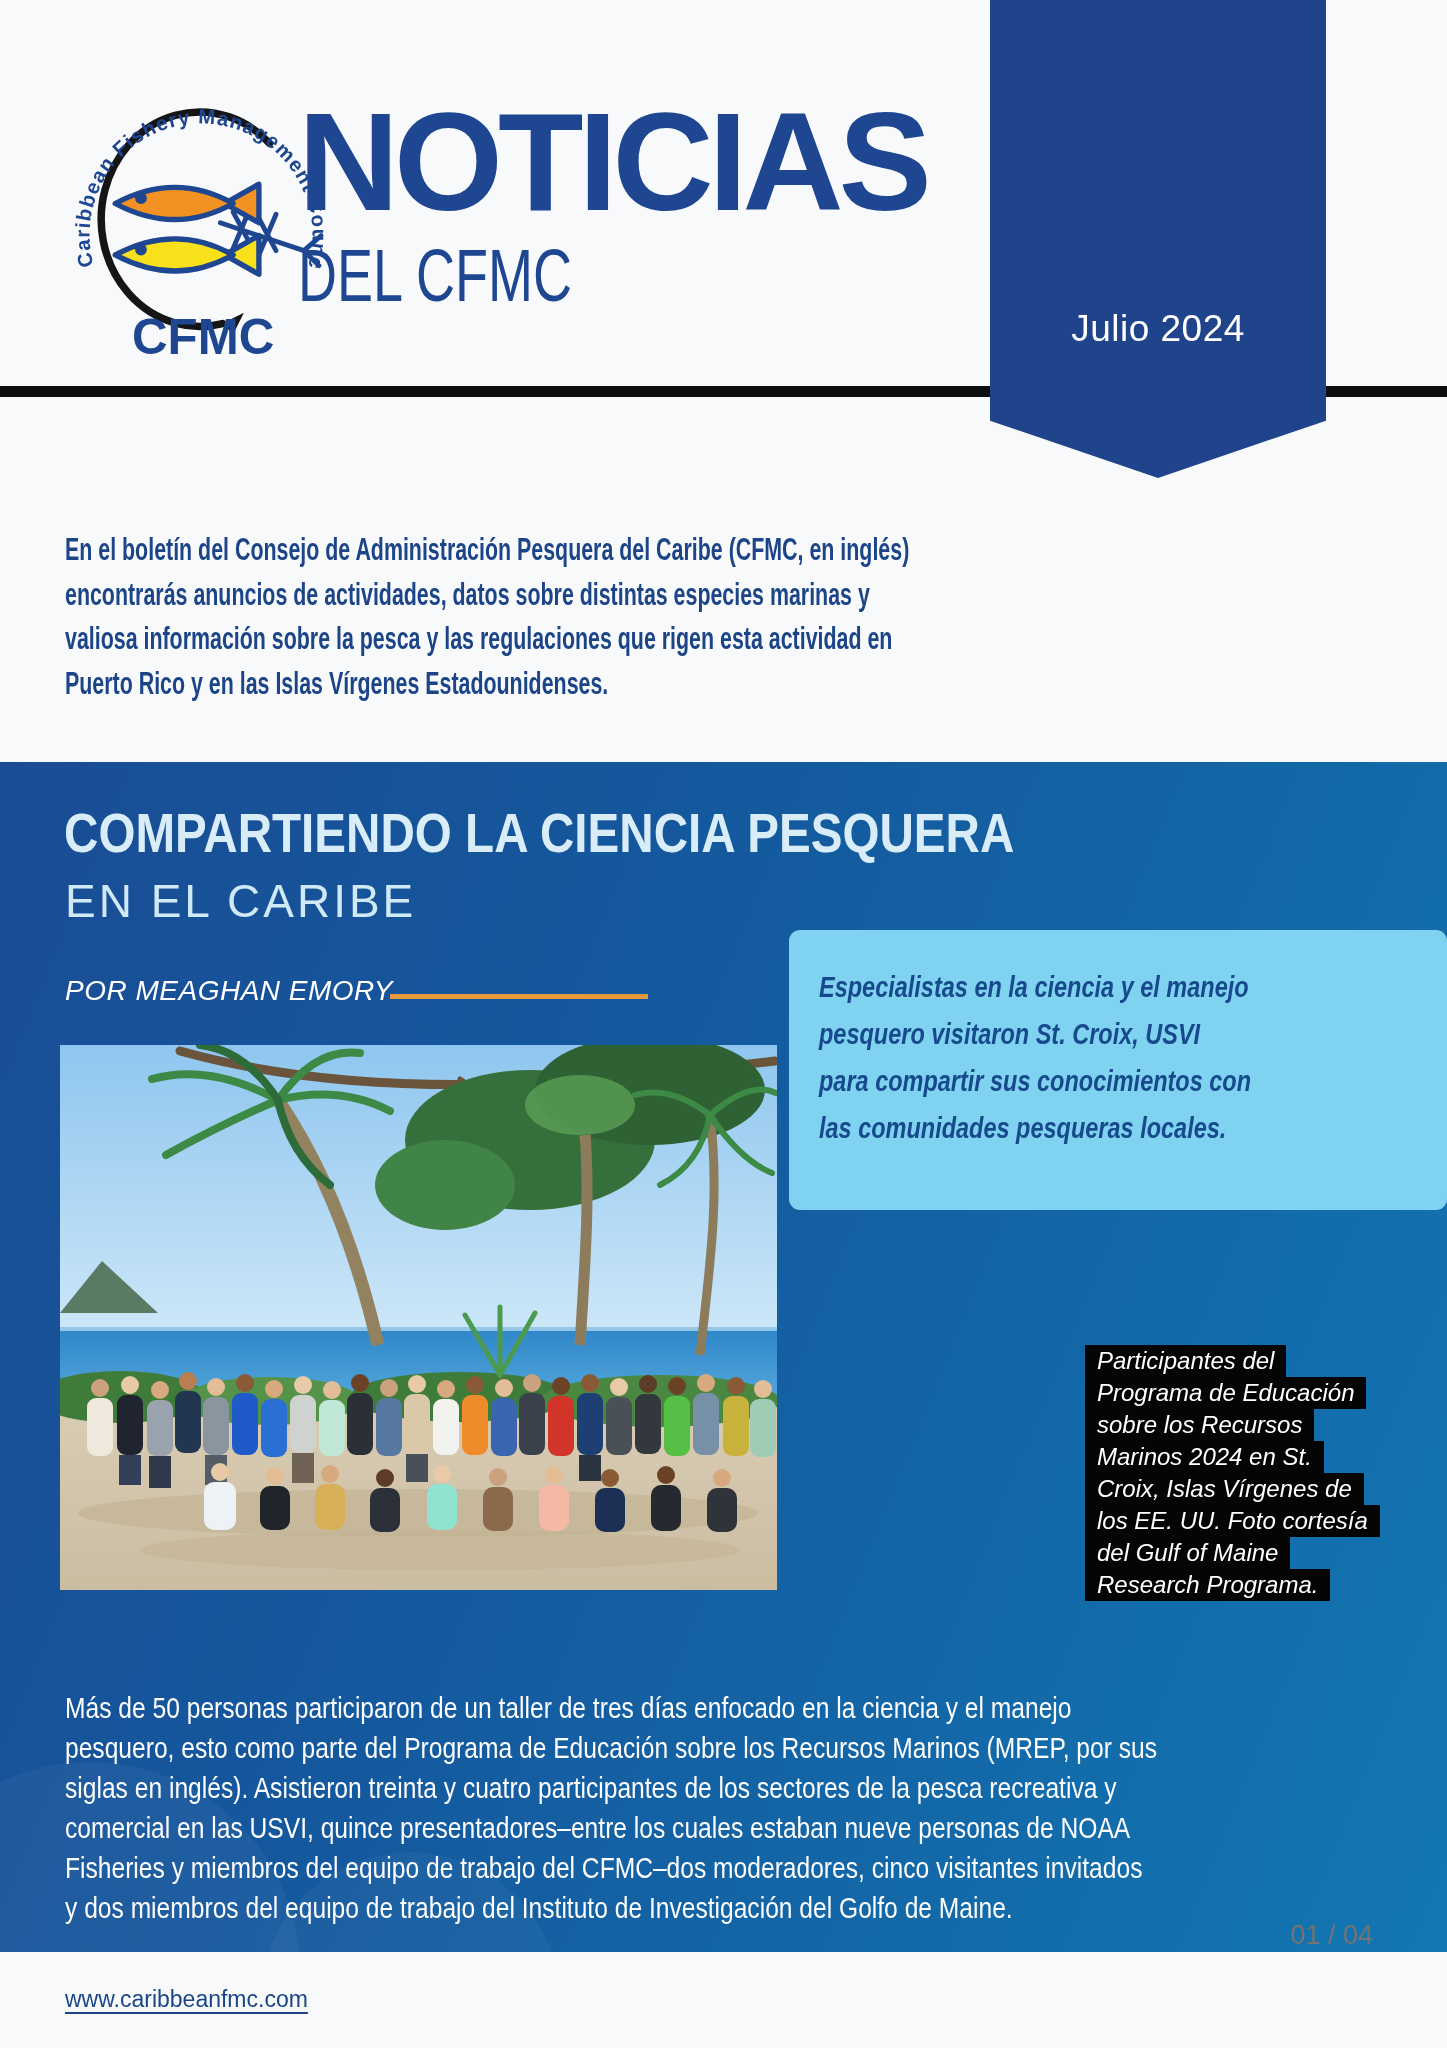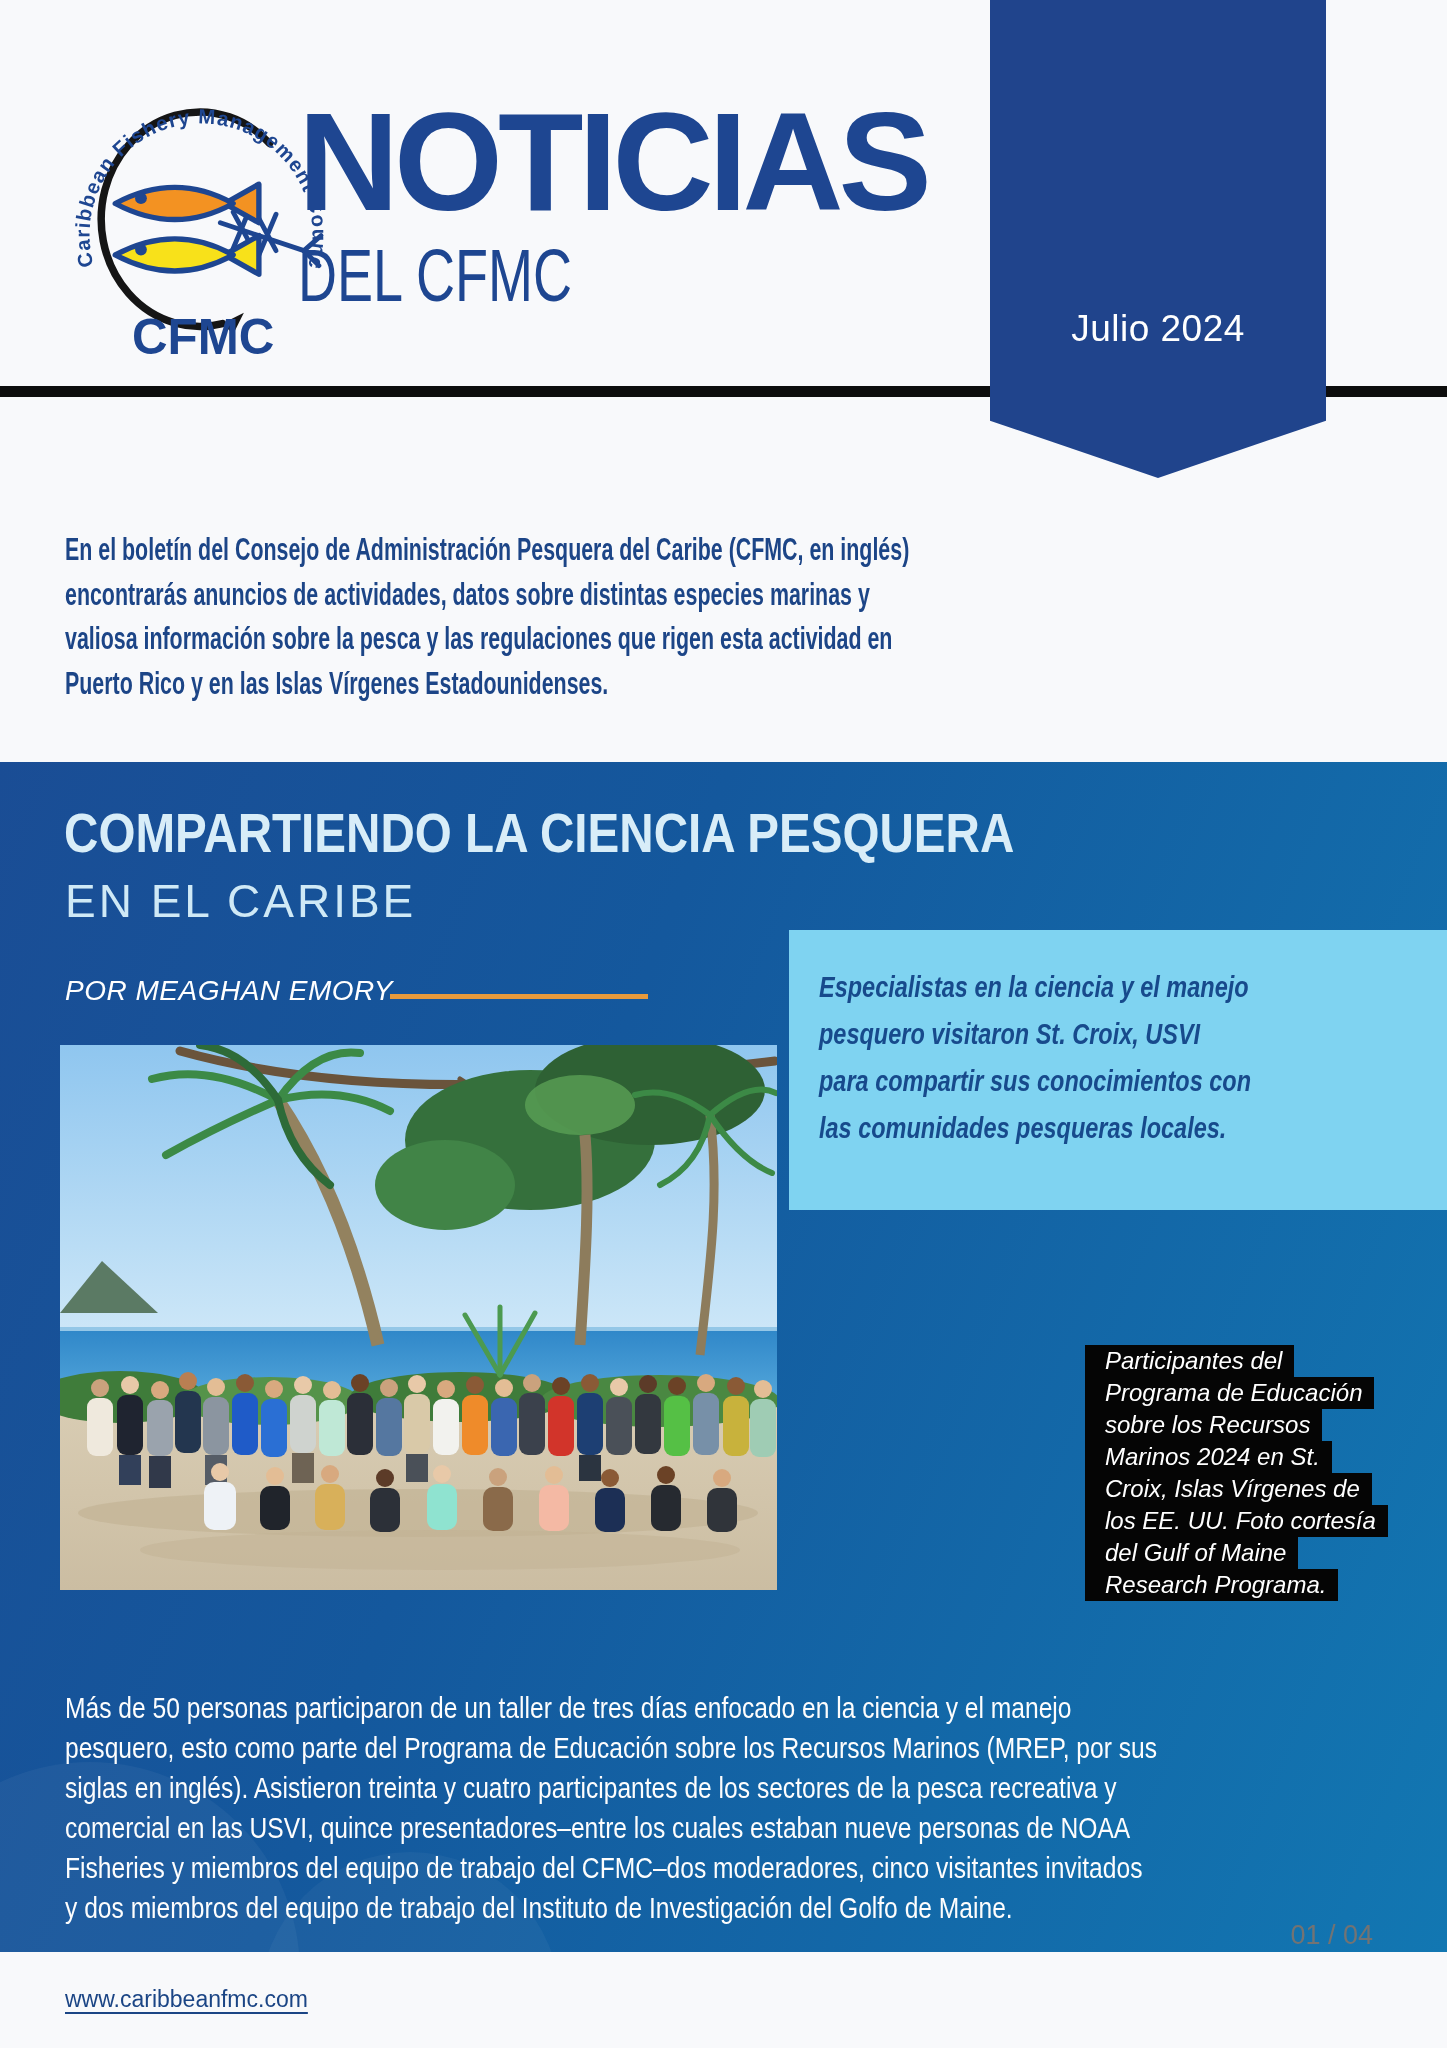--- a/index.html
+++ b/index.html
@@ -39,7 +39,7 @@
           font-size:28px;letter-spacing:.5px;white-space:nowrap;}
   .accent{position:absolute;left:390px;top:994px;width:258px;height:5px;background:#e79a3c;}
 
-  .quote{position:absolute;left:789px;top:930px;width:658px;height:280px;background:#7fd3f1;z-index:2;}
+  .quote{position:absolute;left:789px;top:930px;width:658px;height:280px;background:#7fd3f1;z-index:2;border-radius:11px;}
   .quote-inner{position:absolute;left:30px;top:34px;color:#174a8c;font-weight:700;font-style:italic;
           font-size:29px;line-height:47px;transform:scaleX(.81);transform-origin:0 0;}
   .quote-inner div{white-space:nowrap;}

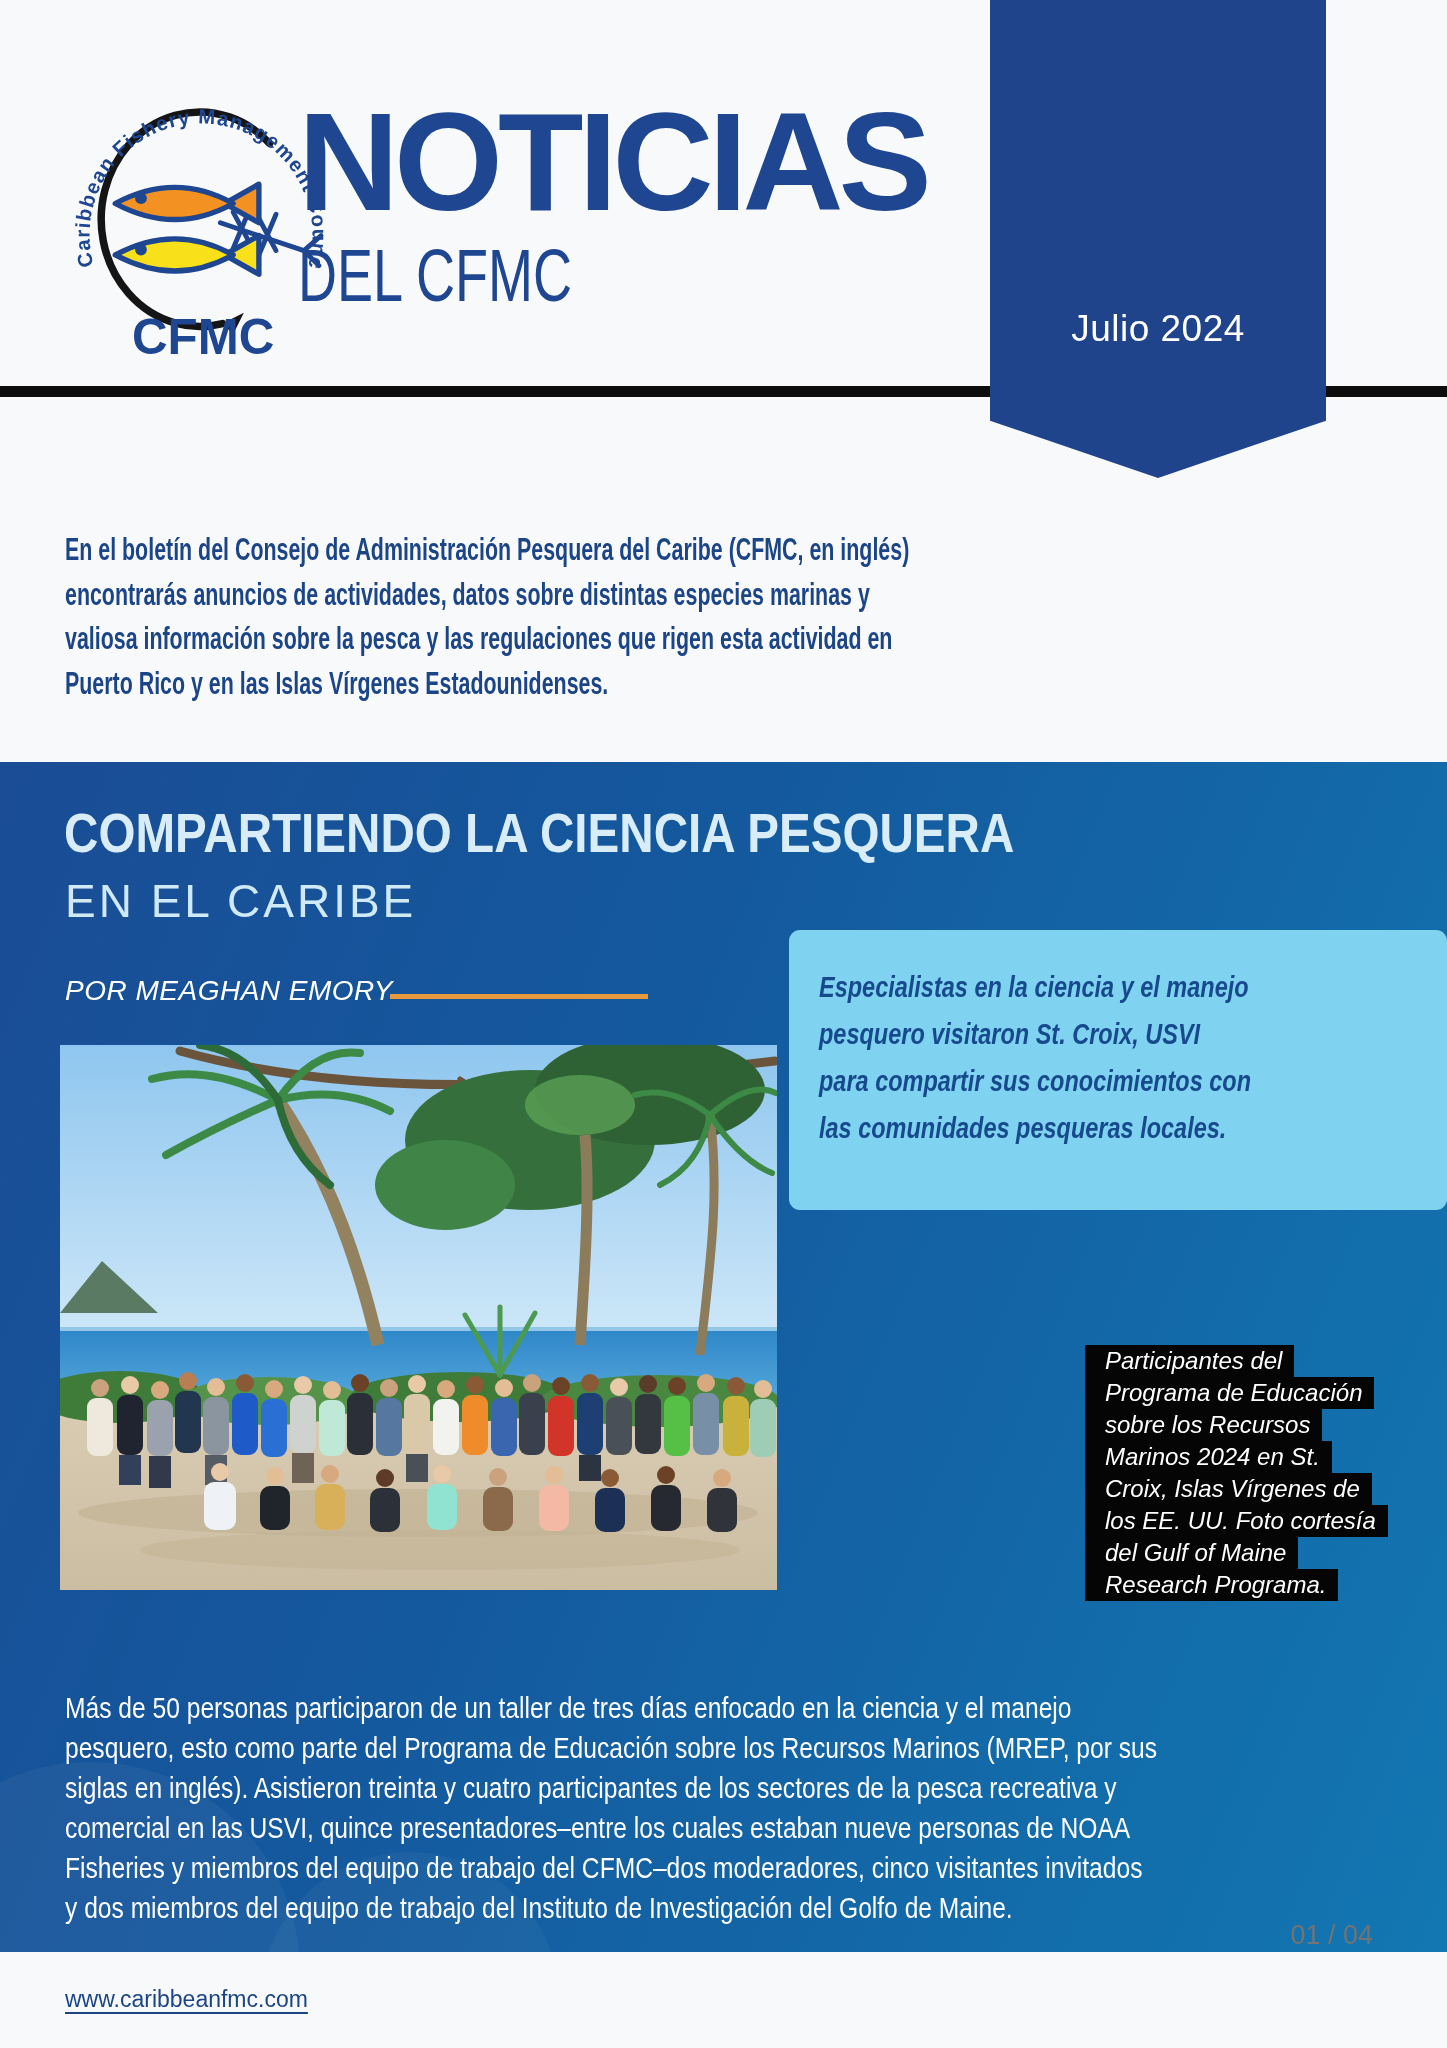--- a/index.html
+++ b/index.html
@@ -50,7 +50,7 @@
   .caption{position:absolute;left:1085px;top:1345px;z-index:3;}
   .caption .cl{display:block;margin:0;}
   .caption .cl span{display:inline-block;background:#050505;color:#ffffff;font-style:italic;
-          font-size:24px;line-height:25px;padding:3px 12px 4px 20px;}
+          font-size:24px;line-height:25px;padding:3px 12px 4px 12px;}
 
   .bodytext{position:absolute;left:65px;top:1688px;color:#fdfdfd;font-size:30px;line-height:40px;
           transform:scaleX(.82);transform-origin:0 0;}

